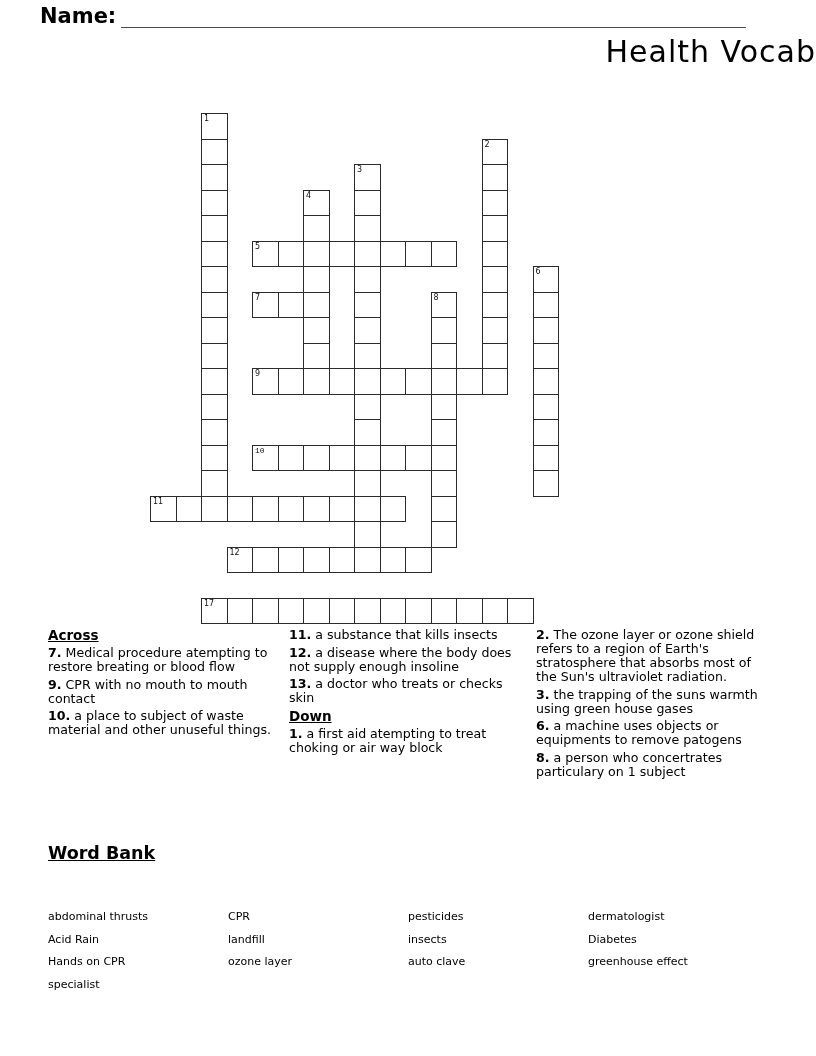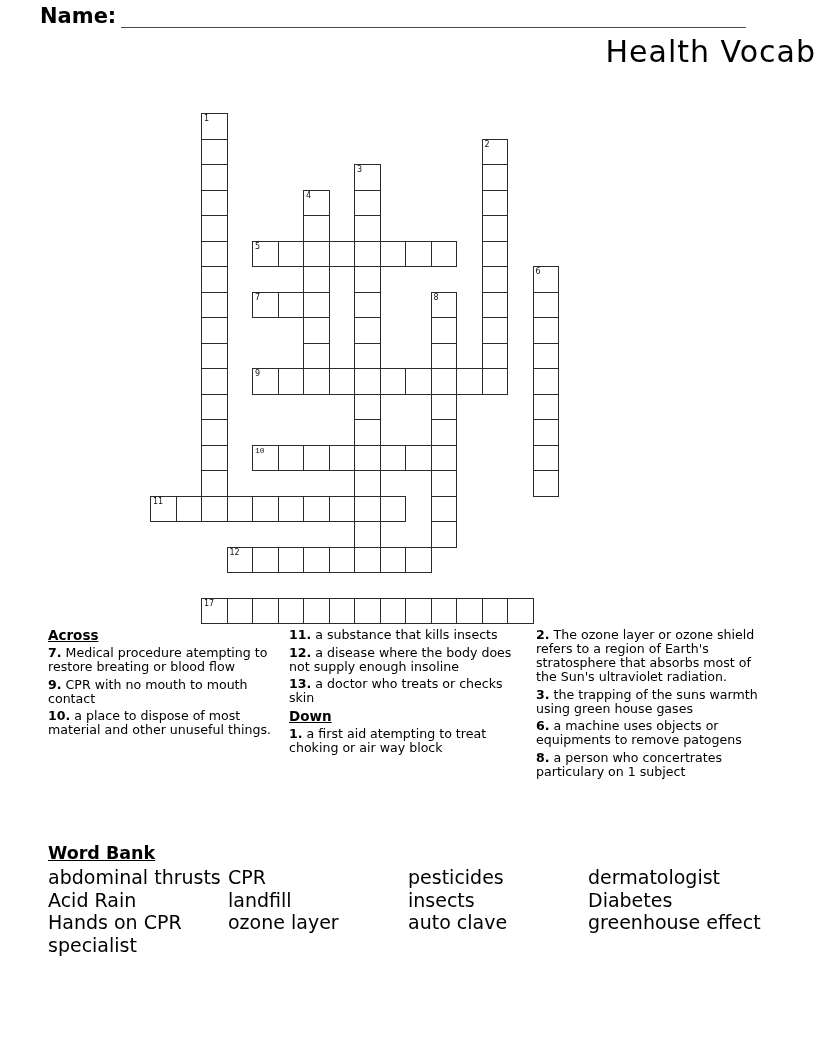--- a/index.html
+++ b/index.html
@@ -199,7 +199,7 @@
         <div class="clue-heading">Across</div>
         <p class="clue"><span class="clue-num">7.</span> <span>Medical procedure atempting to restore breating or blood flow</span></p>
         <p class="clue"><span class="clue-num">9.</span> <span>CPR with no mouth to mouth contact</span></p>
-        <p class="clue"><span class="clue-num">10.</span> <span>a place to dispose of most material and other unuseful things.</span></p>
+        <p class="clue"><span class="clue-num">10.</span> <span>a place to subject of waste material and other unuseful things.</span></p>
       </div>
       <div class="clue-col col1">
         <p class="clue"><span class="clue-num">11.</span> <span>a substance that kills insects</span></p>

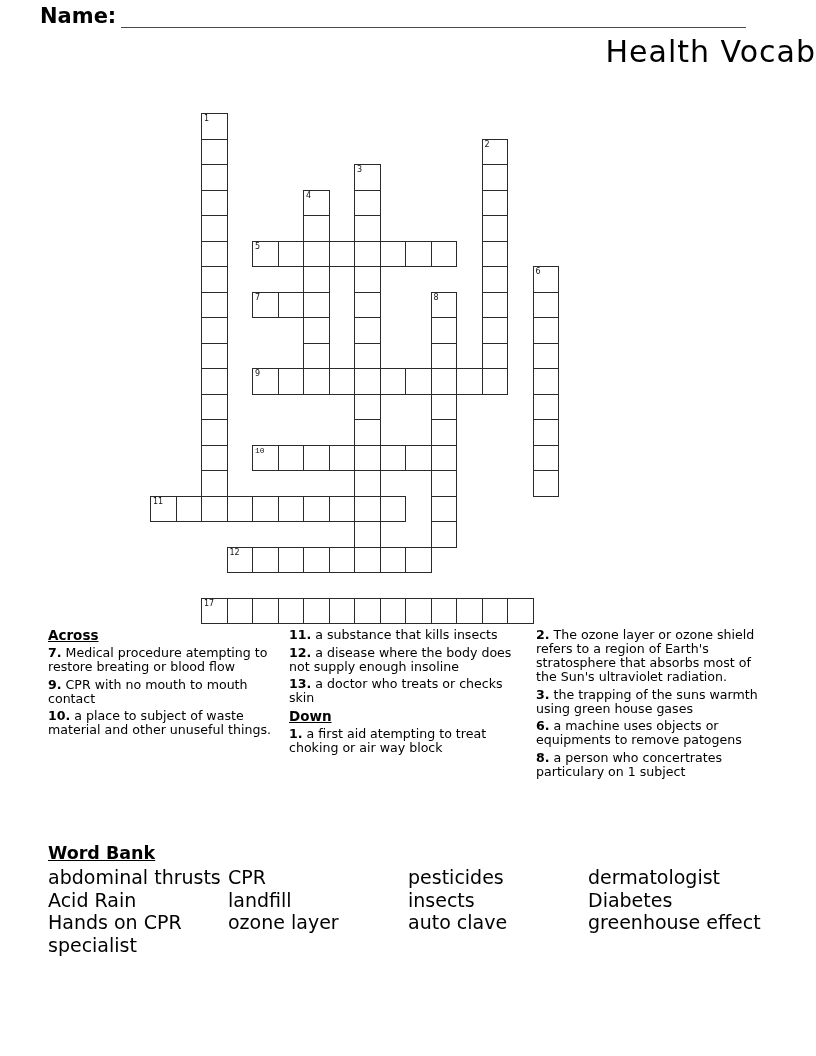--- a/index.html
+++ b/index.html
@@ -31,9 +31,9 @@
   
   .wb-heading{position:absolute;left:48px;top:843px;font-size:17.5px;font-weight:bold;
               text-decoration:underline;margin:0;}
-  #wordbank{position:absolute;left:48px;top:866px;display:grid;
+  #wordbank{position:absolute;left:48px;top:910px;display:grid;
             grid-template-columns:180px 180px 180px 180px;grid-auto-rows:22.6px;
-            font-size:19px;}
+            font-size:11px;}
   .wb-word{white-space:nowrap;}
 </style>
 </head>

